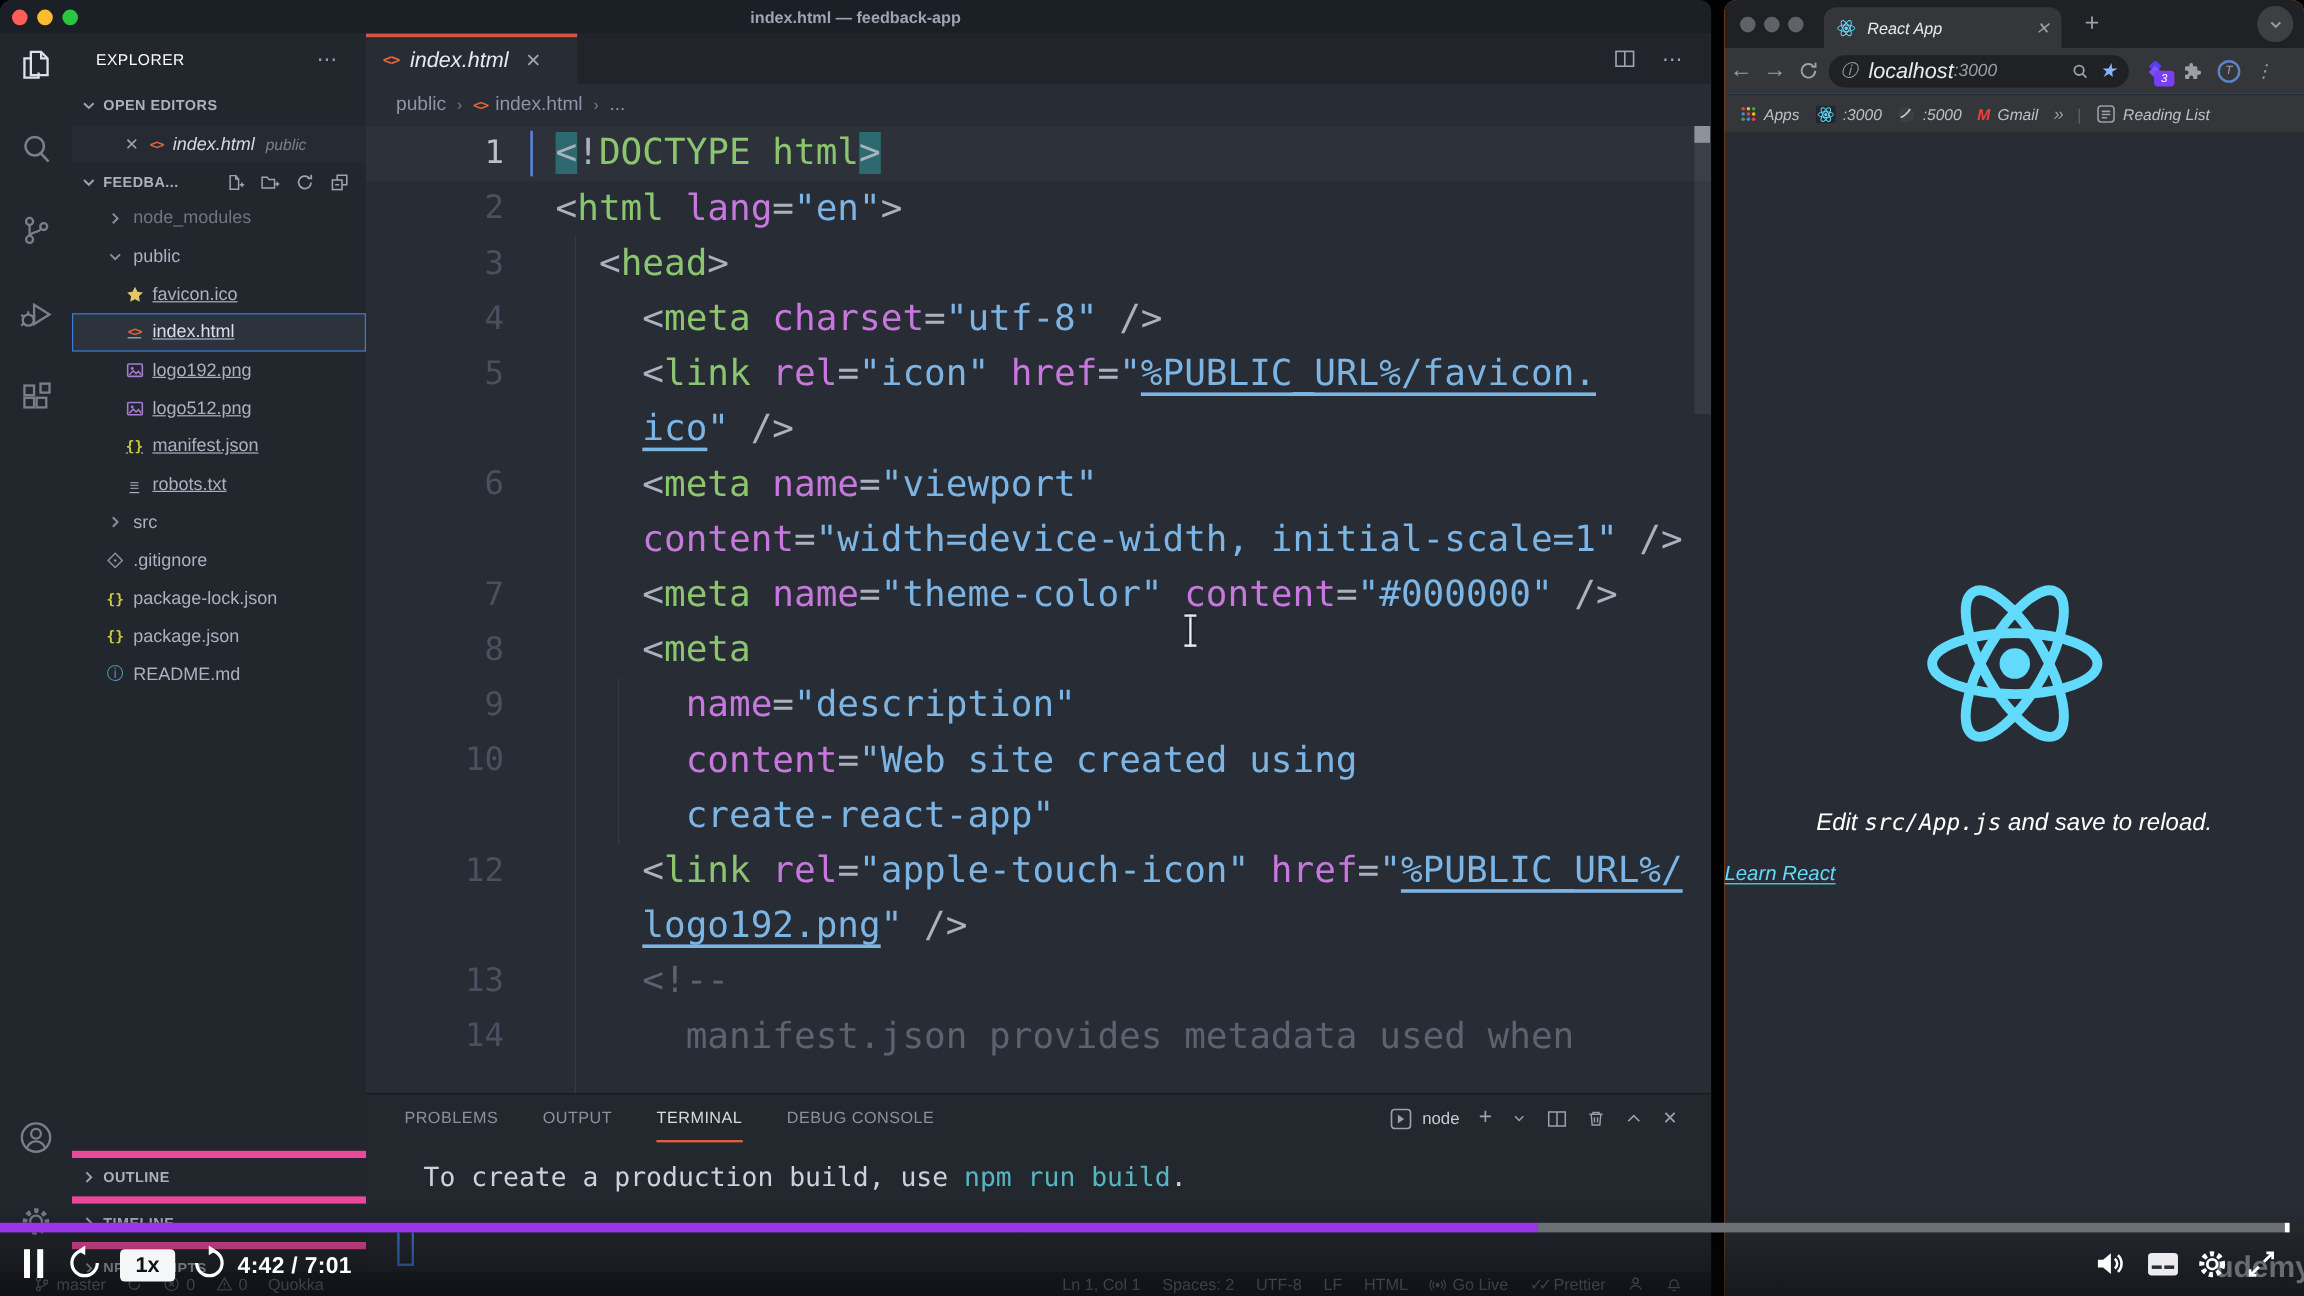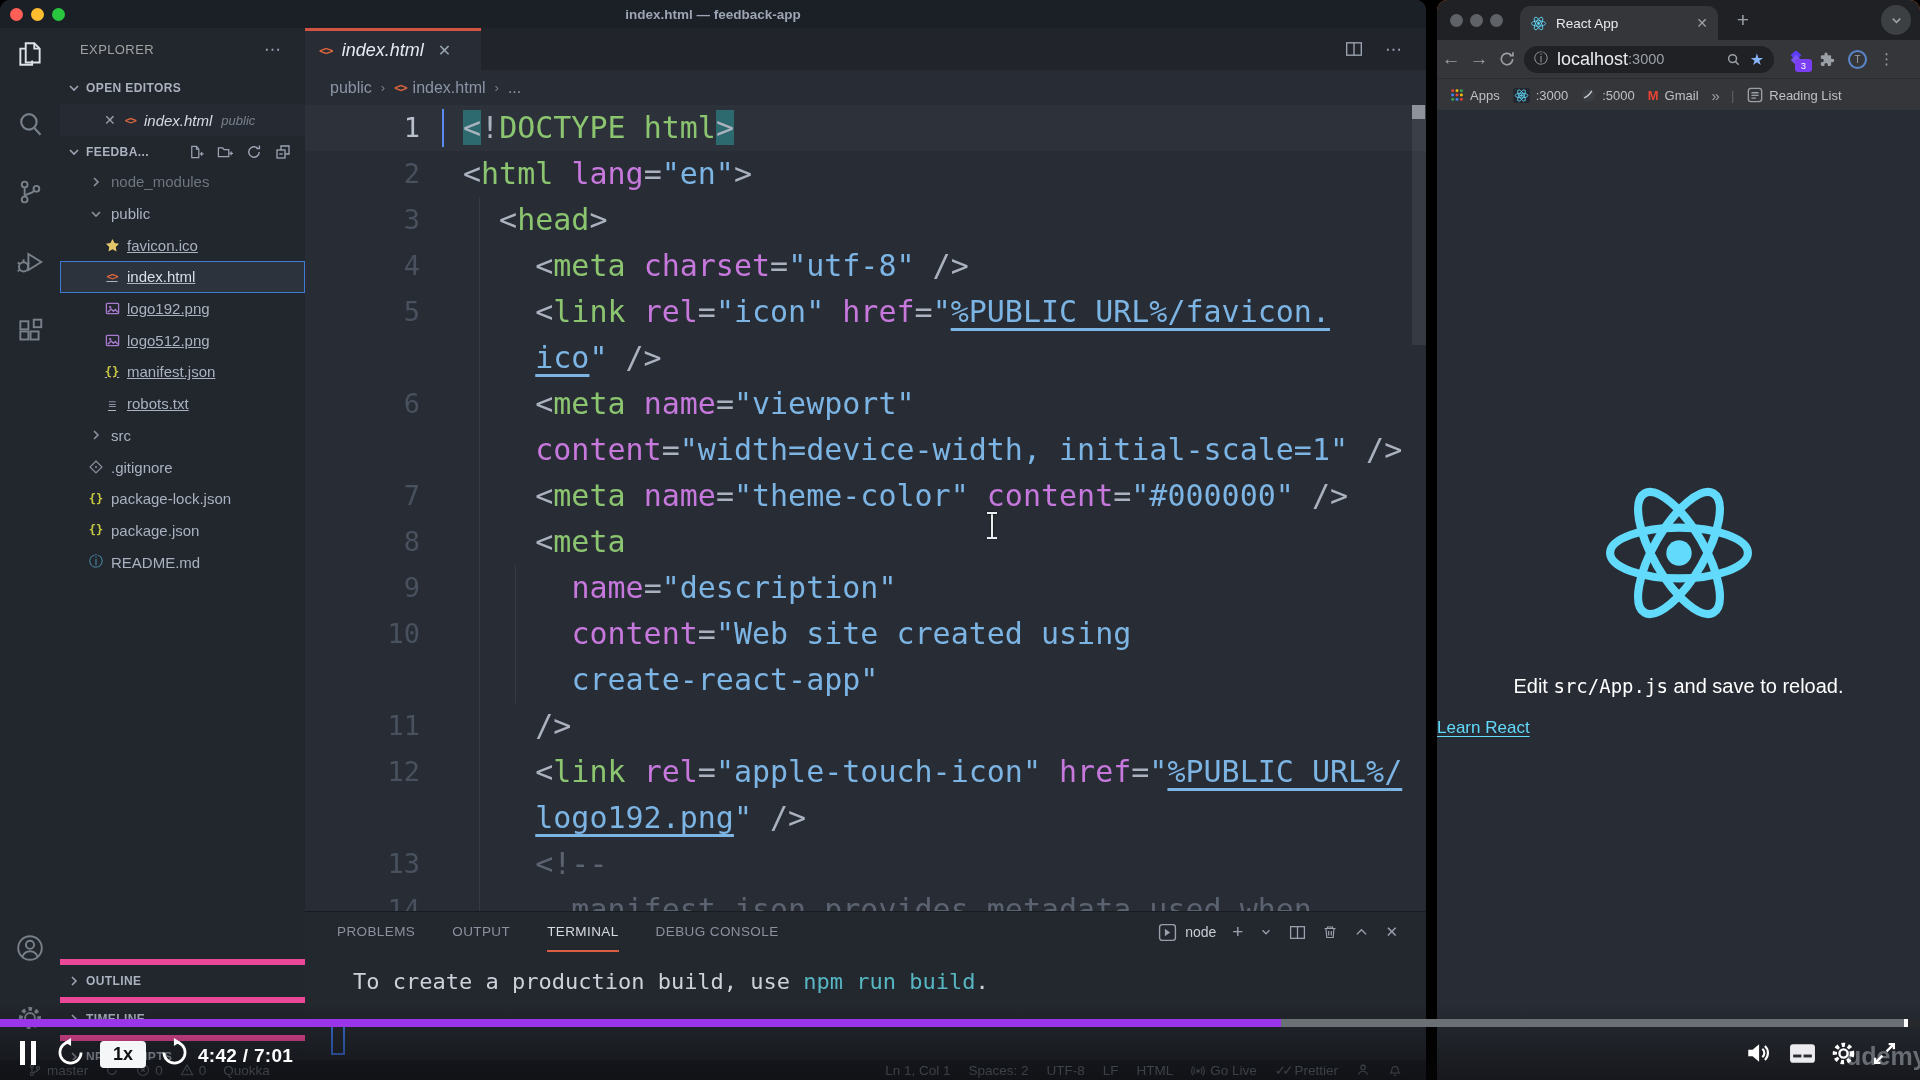--- a/index.html
+++ b/index.html
@@ -96,7 +96,7 @@
 
   
   #browser{position:absolute;left:1437px;top:0;width:483px;height:1080px;background:#f97316;
-           border-radius:10px 10px 0 0;overflow:hidden;}
+           border-radius:10px 10px 0 0;overflow:hidden;font-style:italic;}
   .br-tabstrip{position:absolute;left:0;top:0;width:100%;height:40px;background:#202124;}
   .br-dots{position:absolute;left:13px;top:0;height:40px;display:flex;align-items:center;gap:7px;}
   .br-dot{width:13px;height:13px;border-radius:50%;background:#5f6368;}

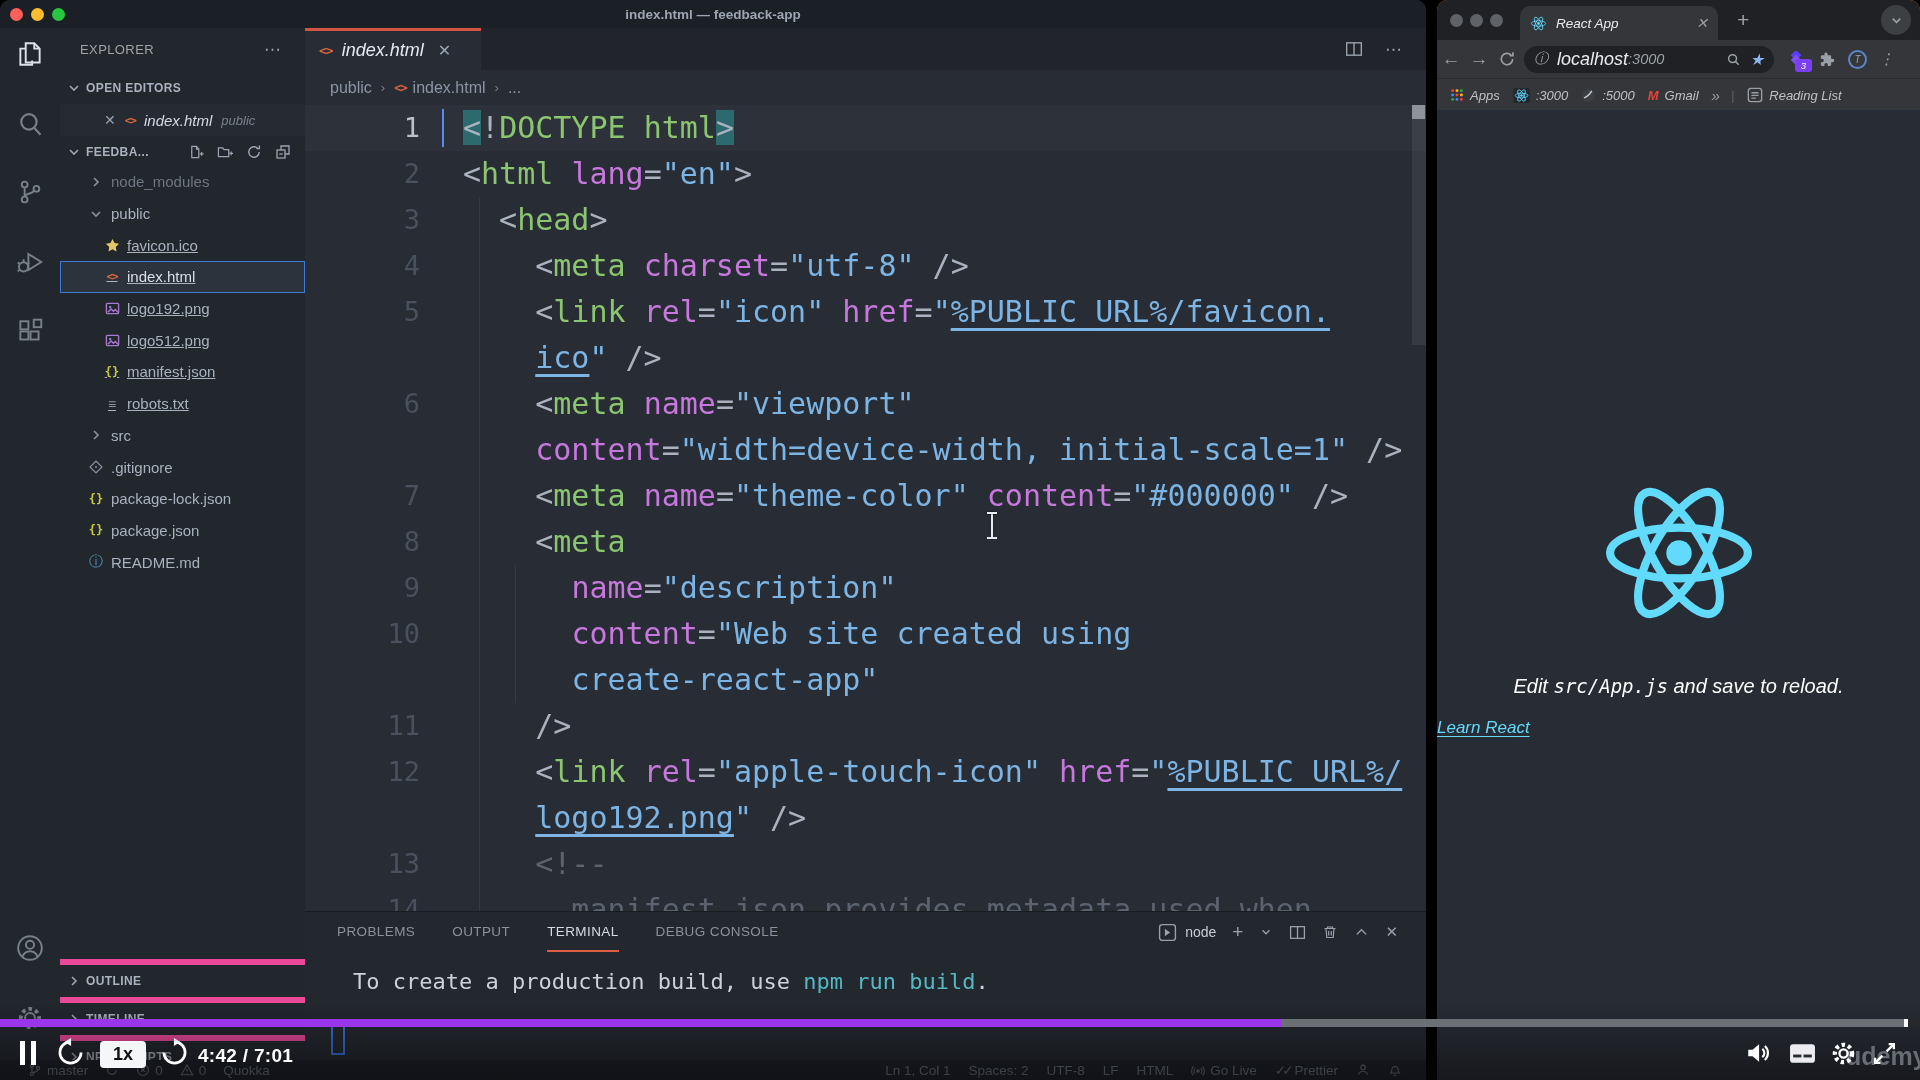--- a/index.html
+++ b/index.html
@@ -24,7 +24,7 @@
               border-right:1px solid #181b20;color:#a9b2c0;font-size:15px;}
   .sb-row{display:flex;align-items:center;}
   .sb-explorer{position:absolute;left:0;top:6px;width:100%;height:30px;padding-left:20px;box-sizing:border-box;
-               font-size:13px;color:#a3a3a3;letter-spacing:.4px;}
+               font-size:13px;color:#ffffff;letter-spacing:.4px;}
   .sb-dots{position:absolute;right:22px;top:6px;height:30px;display:flex;align-items:center;color:#9da5b4;font-size:17px;letter-spacing:2px;}
   .sb-section{position:absolute;left:0;width:100%;height:32px;display:flex;align-items:center;
               font-weight:bold;font-size:12px;color:#aab2bf;letter-spacing:.4px;}

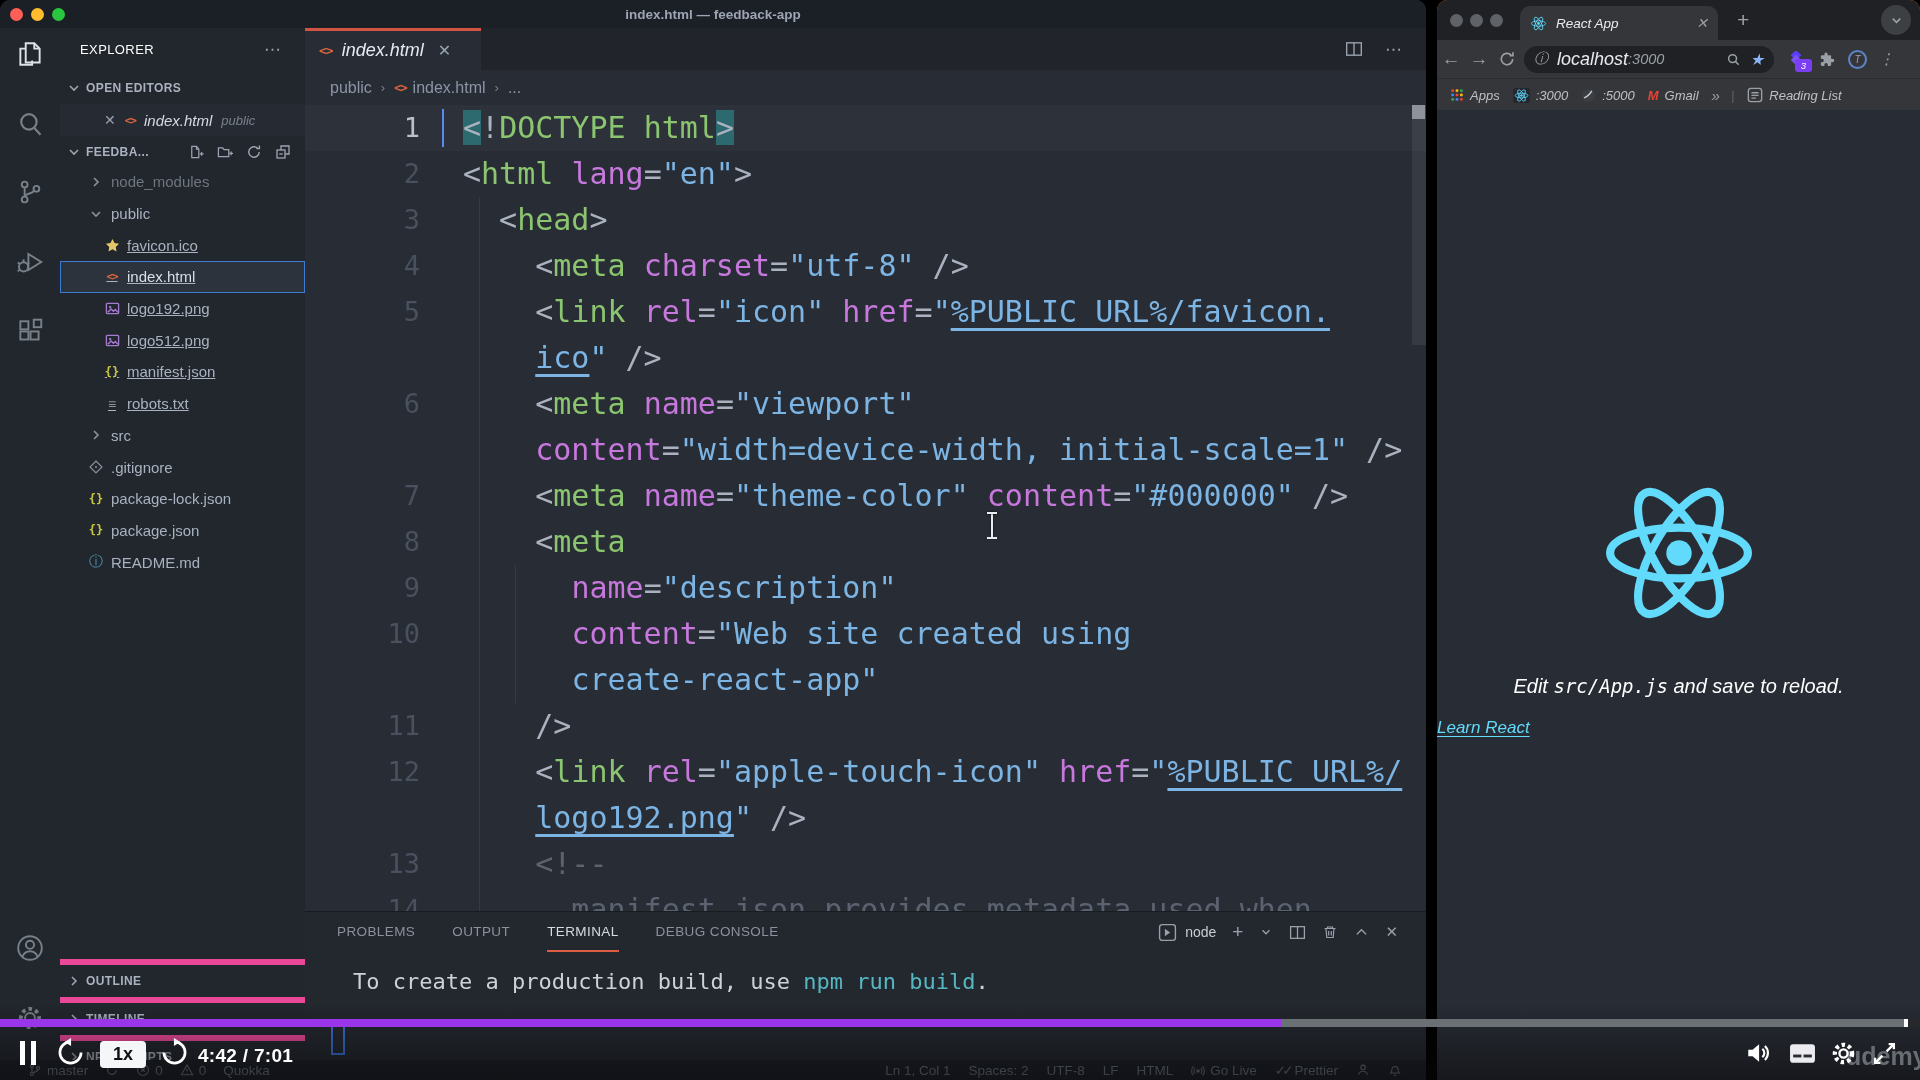--- a/index.html
+++ b/index.html
@@ -443,7 +443,6 @@
           <div class="cr"><span class="g">9</span><span class="l"><span class="tk-p">      </span><span class="tk-attr">name</span><span class="tk-p">=</span><span class="tk-str">"description"</span></span></div>
           <div class="cr"><span class="g">10</span><span class="l"><span class="tk-p">      </span><span class="tk-attr">content</span><span class="tk-p">=</span><span class="tk-str">"Web site created using</span></span></div>
           <div class="cr"><span class="g"></span><span class="l"><span class="tk-p">      </span><span class="tk-str">create-react-app"</span></span></div>
-          <div class="cr"><span class="g">11</span><span class="l"><span class="tk-p">    /&gt;</span></span></div>
           <div class="cr"><span class="g">12</span><span class="l"><span class="tk-p">    &lt;</span><span class="tk-tag">link</span><span class="tk-p"> </span><span class="tk-attr">rel</span><span class="tk-p">=</span><span class="tk-str">"apple-touch-icon"</span><span class="tk-p"> </span><span class="tk-attr">href</span><span class="tk-p">=</span><span class="tk-str">"</span><span class="tk-str tk-u">%PUBLIC_URL%/</span></span></div>
           <div class="cr"><span class="g"></span><span class="l"><span class="tk-p">    </span><span class="tk-str tk-u">logo192.png</span><span class="tk-str">"</span><span class="tk-p"> /&gt;</span></span></div>
           <div class="cr"><span class="g">13</span><span class="l"><span class="tk-cm">    &lt;!--</span></span></div>

